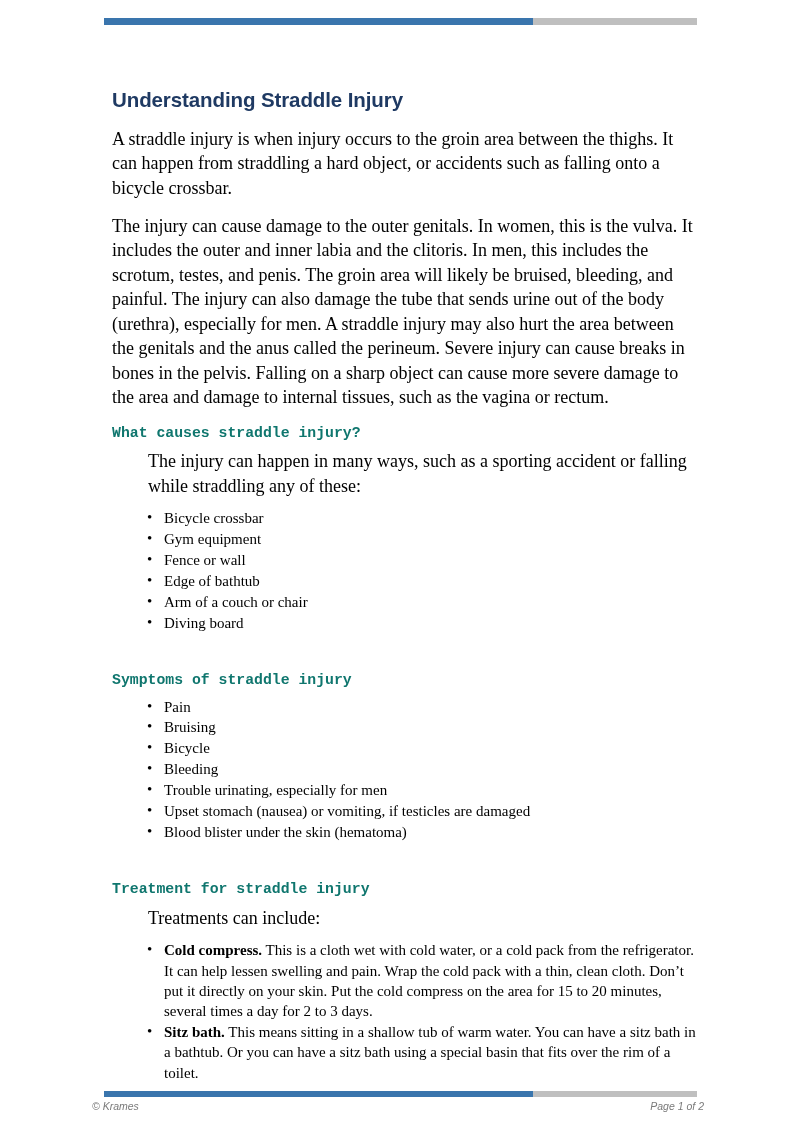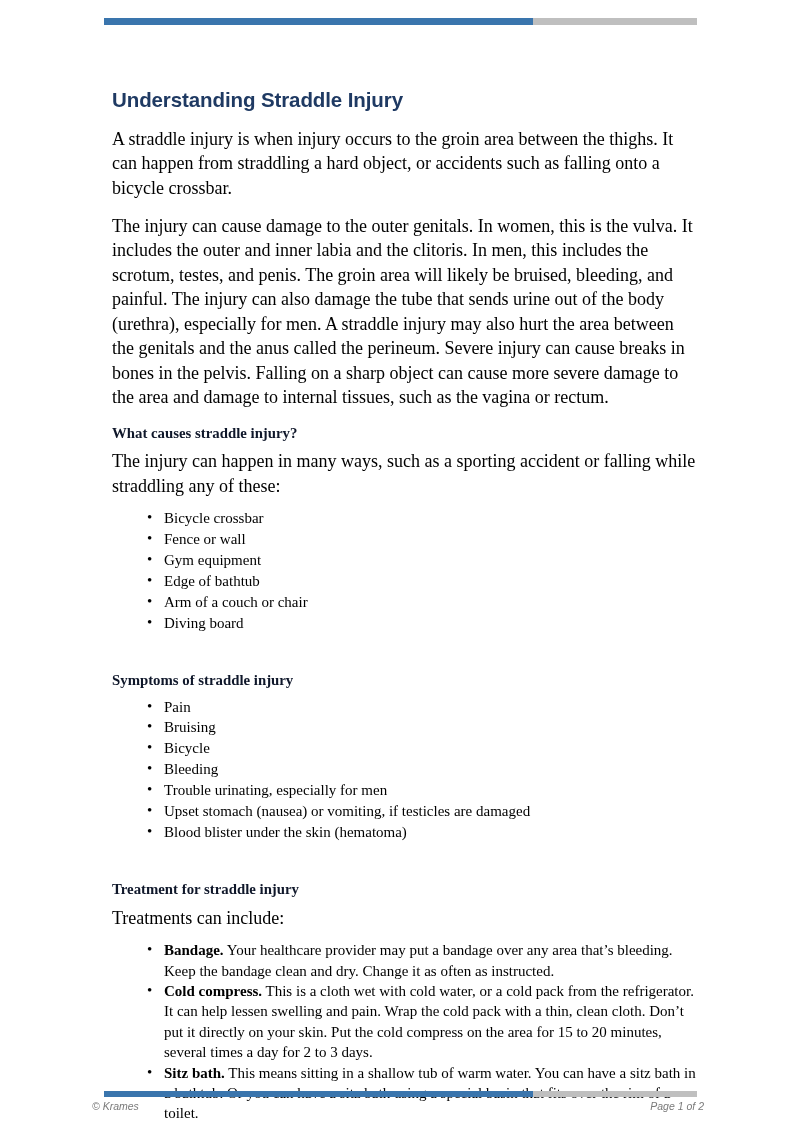--- a/index.html
+++ b/index.html
@@ -57,10 +57,10 @@
   }
 
   .section-heading {
-    font-family: Liberation Serif, serif;
+    font-family: Liberation Mono, monospace;
     font-size: 14.8px;
     font-weight: bold;
-    color: #0f172a;
+    color: #0f766e;
     margin: 0 0 7px 0;
     line-height: 1.25;
   }

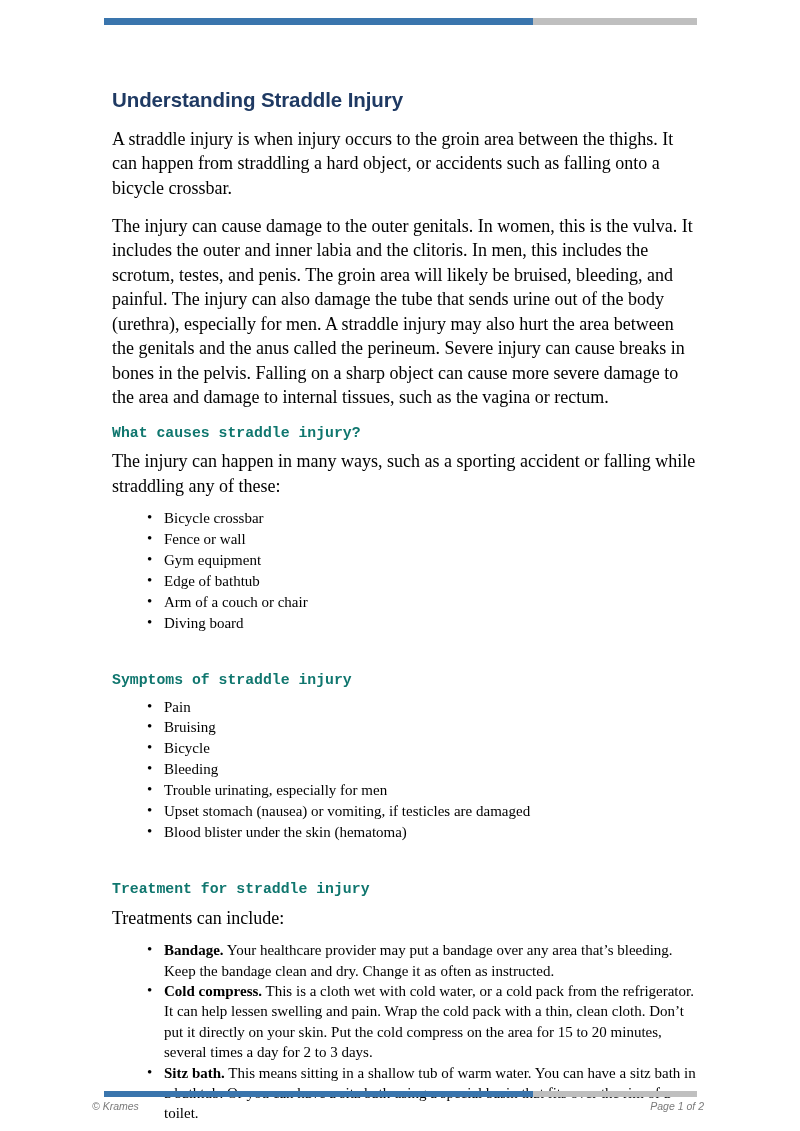--- a/index.html
+++ b/index.html
@@ -72,7 +72,7 @@
     margin: 0 0 14px 0;
     text-align: left;
   }
-  p.body.tight { margin-bottom: 10px; }
+  p.body.tight { margin-bottom: 10px; margin-left: 36px; }
 
   ul.bullets {
     margin: 0;

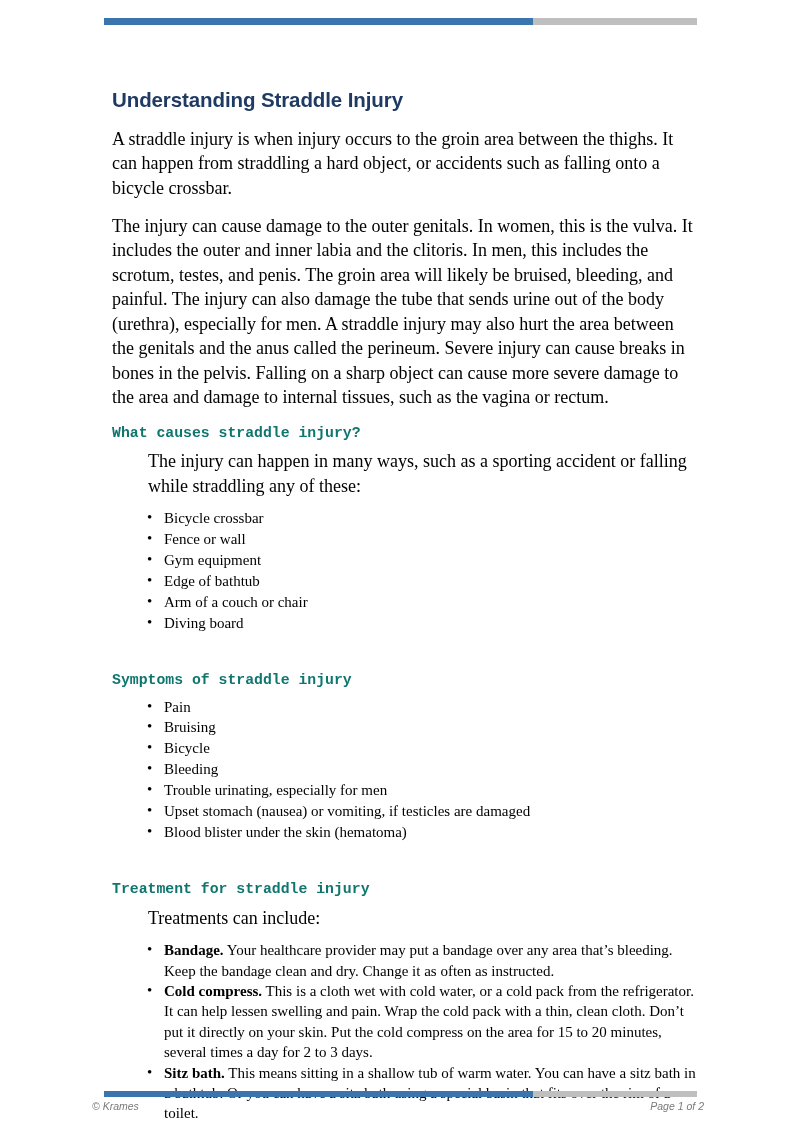--- a/index.html
+++ b/index.html
@@ -134,8 +134,8 @@
     <p class="body tight">The injury can happen in many ways, such as a sporting accident or falling while straddling any of these:</p>
     <ul class="bullets">
       <li>Bicycle crossbar</li>
+      <li>Gym equipment</li>
       <li>Fence or wall</li>
-      <li>Gym equipment</li>
       <li>Edge of bathtub</li>
       <li>Arm of a couch or chair</li>
       <li>Diving board</li>

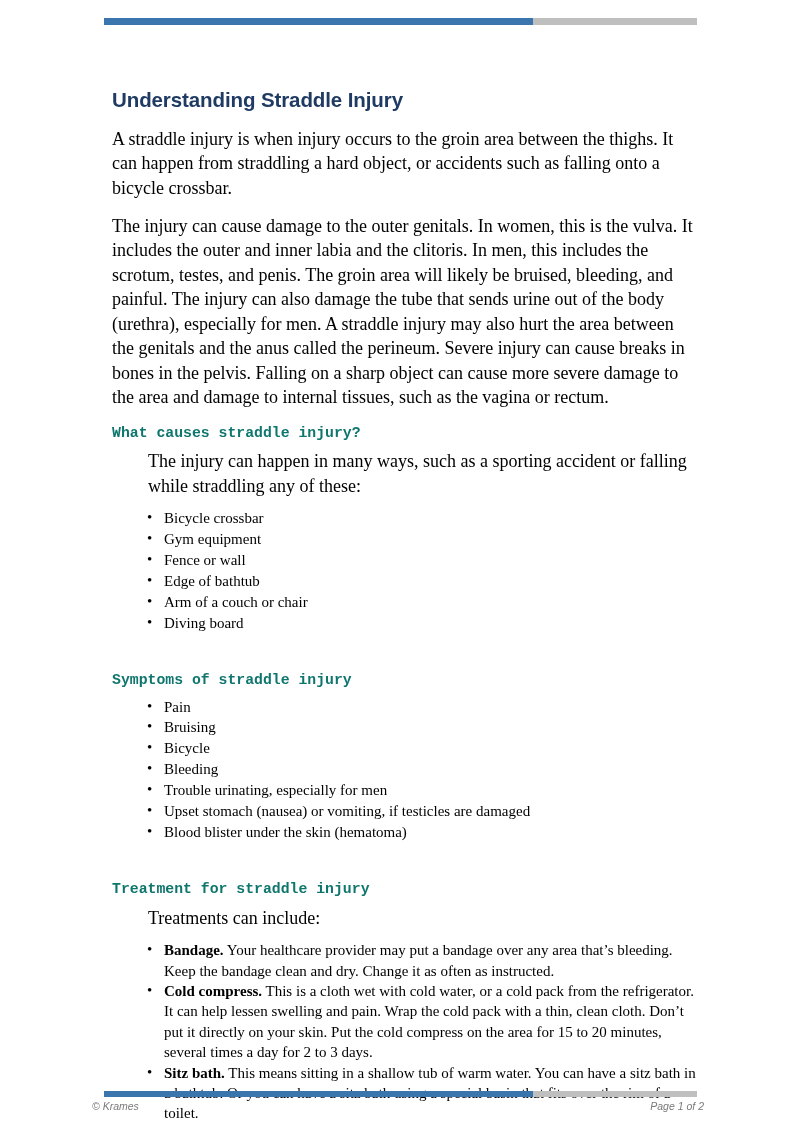--- a/index.html
+++ b/index.html
@@ -160,9 +160,6 @@
     <p class="body tight">Treatments can include:</p>
     <ul class="bullets para">
       <li>
-        <b>Bandage.</b><span> Your healthcare provider may put a bandage over any area that’s bleeding. Keep the bandage clean and dry. Change it as often as instructed.</span>
-      </li>
-      <li>
         <b>Cold compress.</b><span> This is a cloth wet with cold water, or a cold pack from the refrigerator. It can help lessen swelling and pain. Wrap the cold pack with a thin, clean cloth. Don’t put it directly on your skin. Put the cold compress on the area for 15 to 20 minutes, several times a day for 2 to 3 days.</span>
       </li>
       <li>

